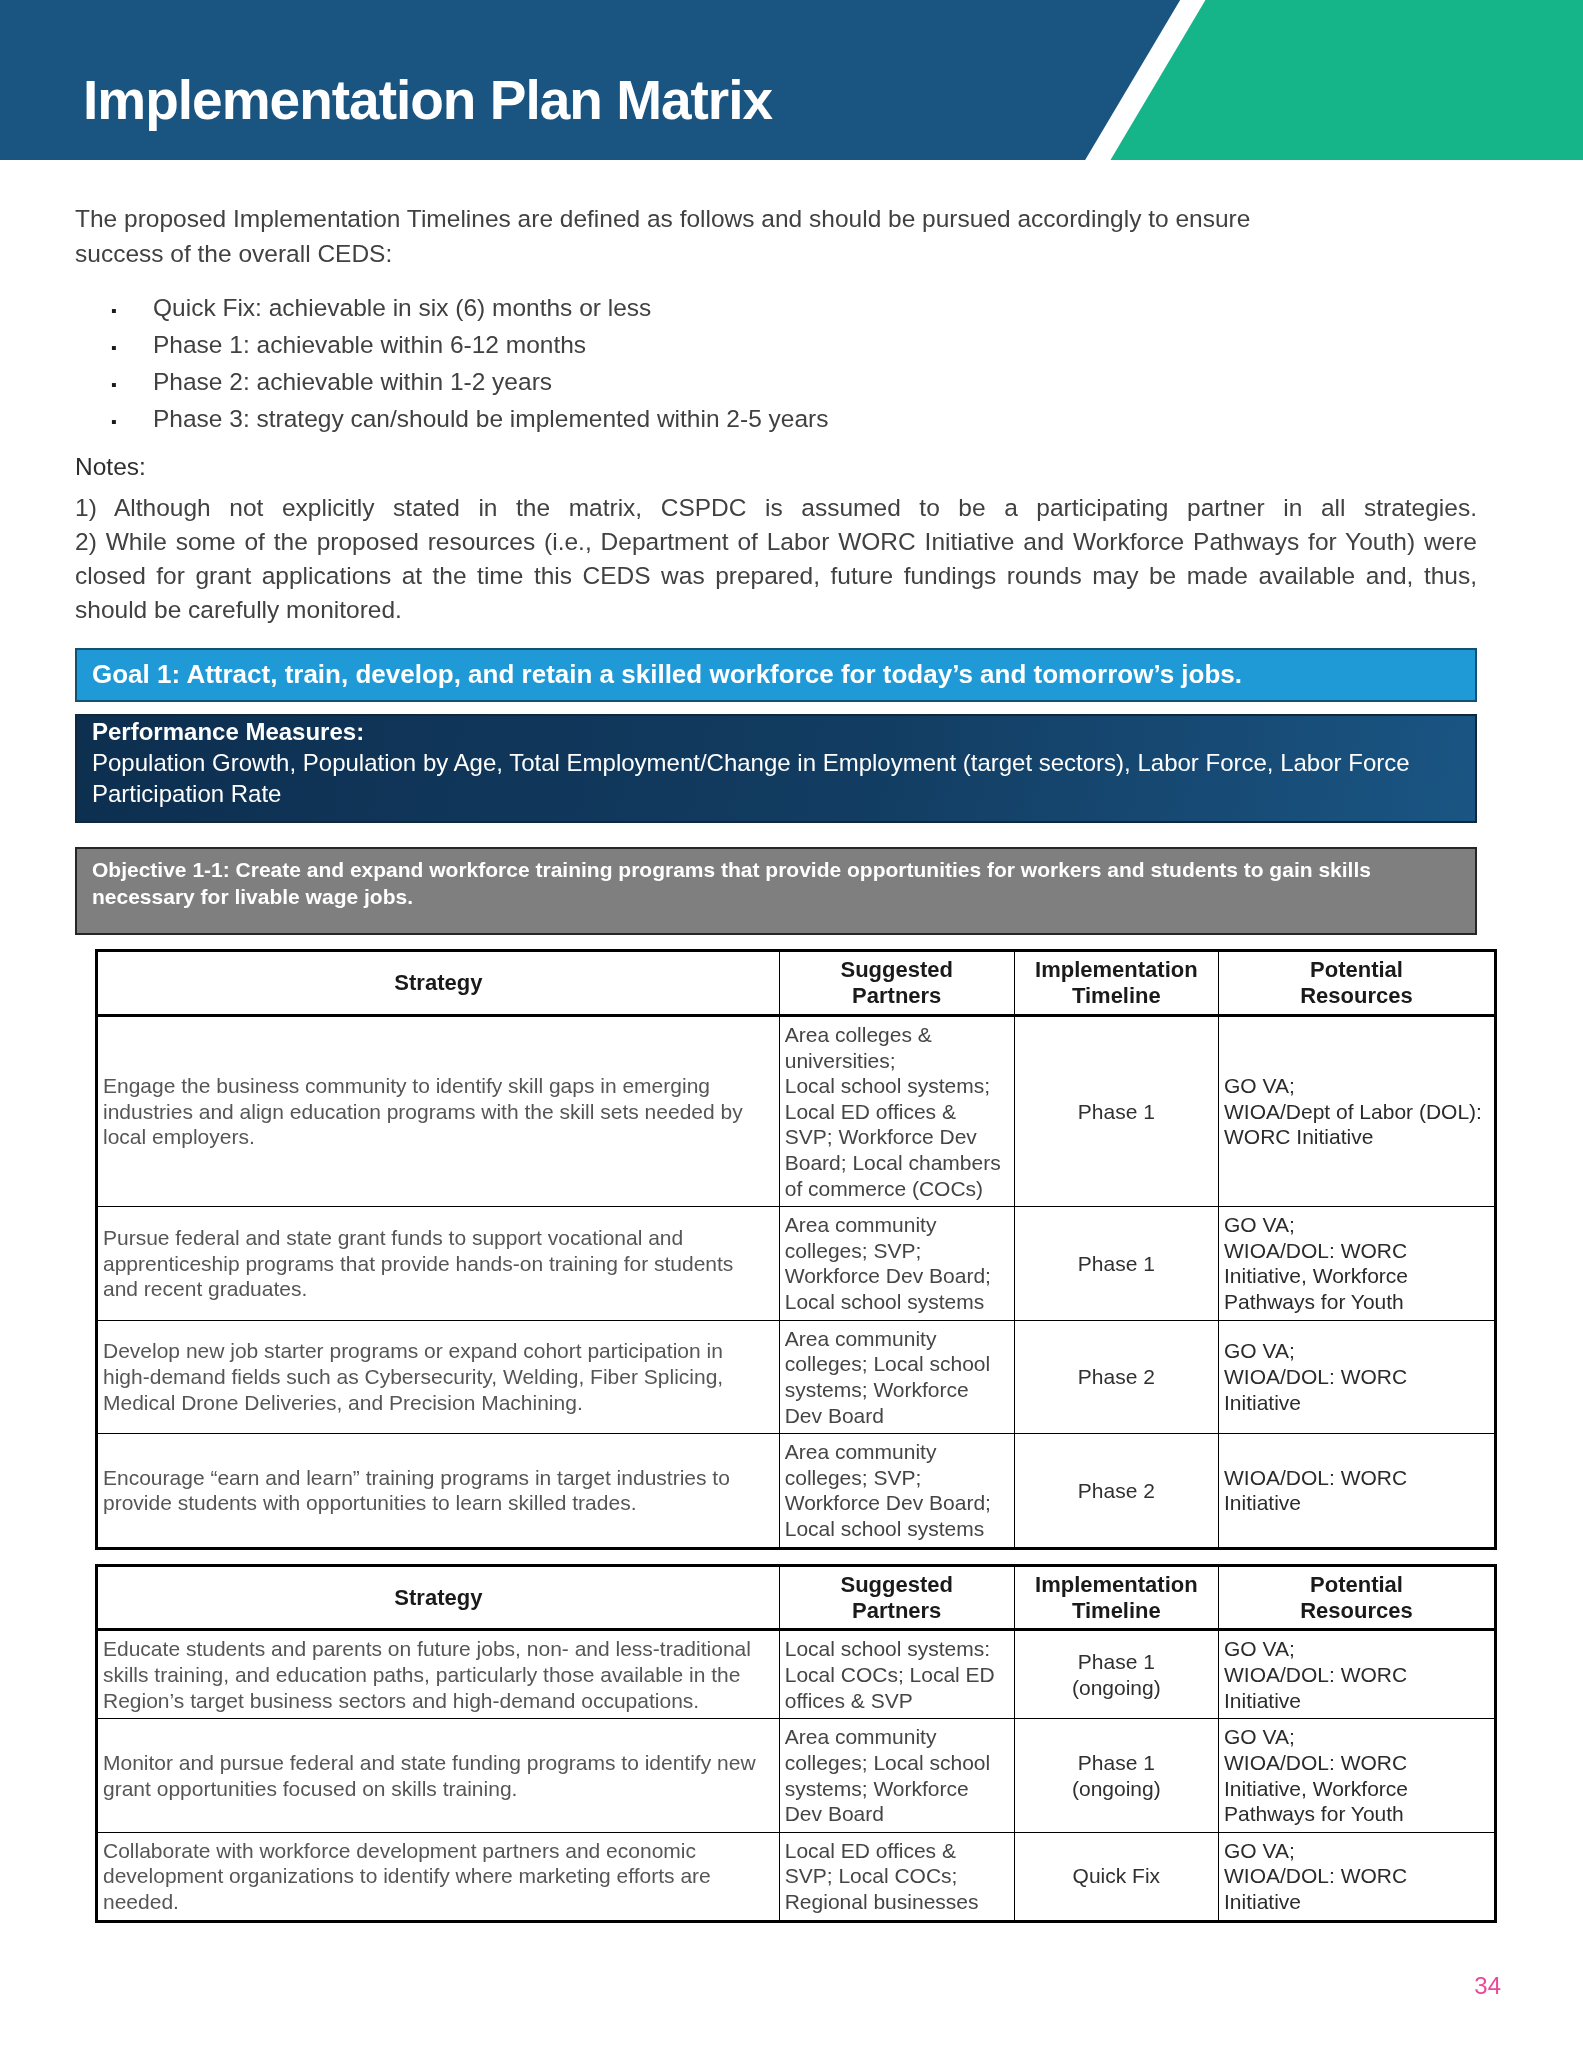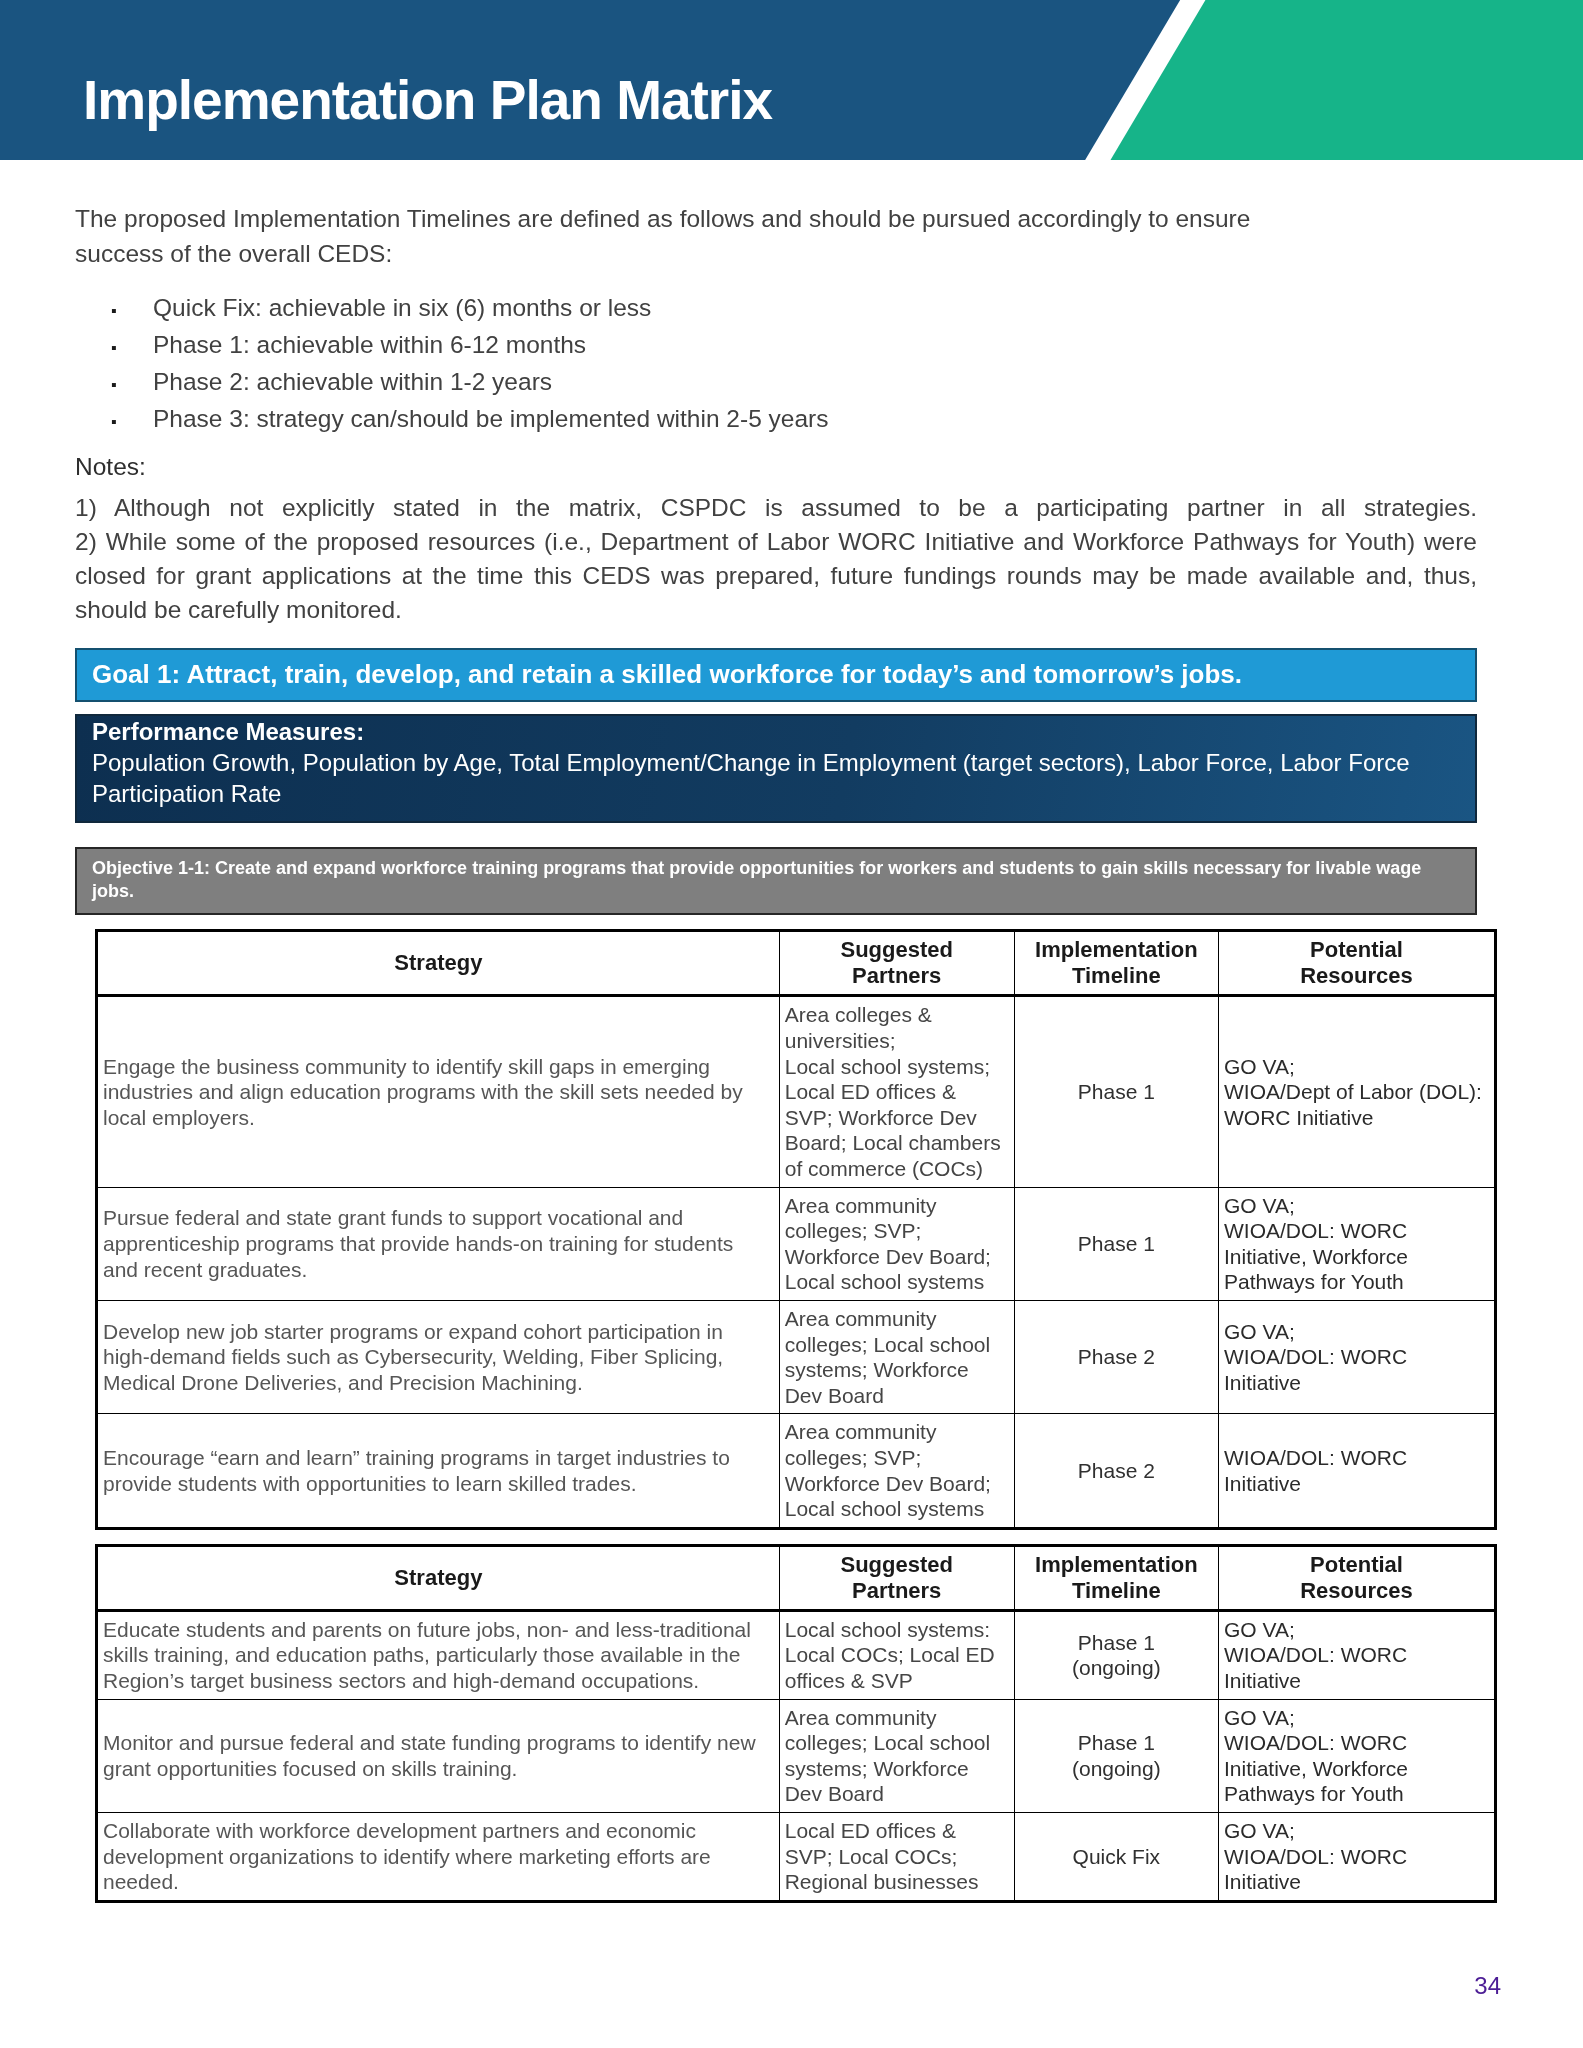--- a/index.html
+++ b/index.html
@@ -114,9 +114,9 @@
     border: 2px solid #262626;
     color: #ffffff;
     font-weight: 700;
-    font-size: 18px;
+    font-size: 21px;
     line-height: 1.28;
-    padding: 8px 15px 10px 15px;
+    padding: 8px 15px 22px 15px;
   }
   section.objective + section.objective .objective-banner { margin-top: 7px; }
 

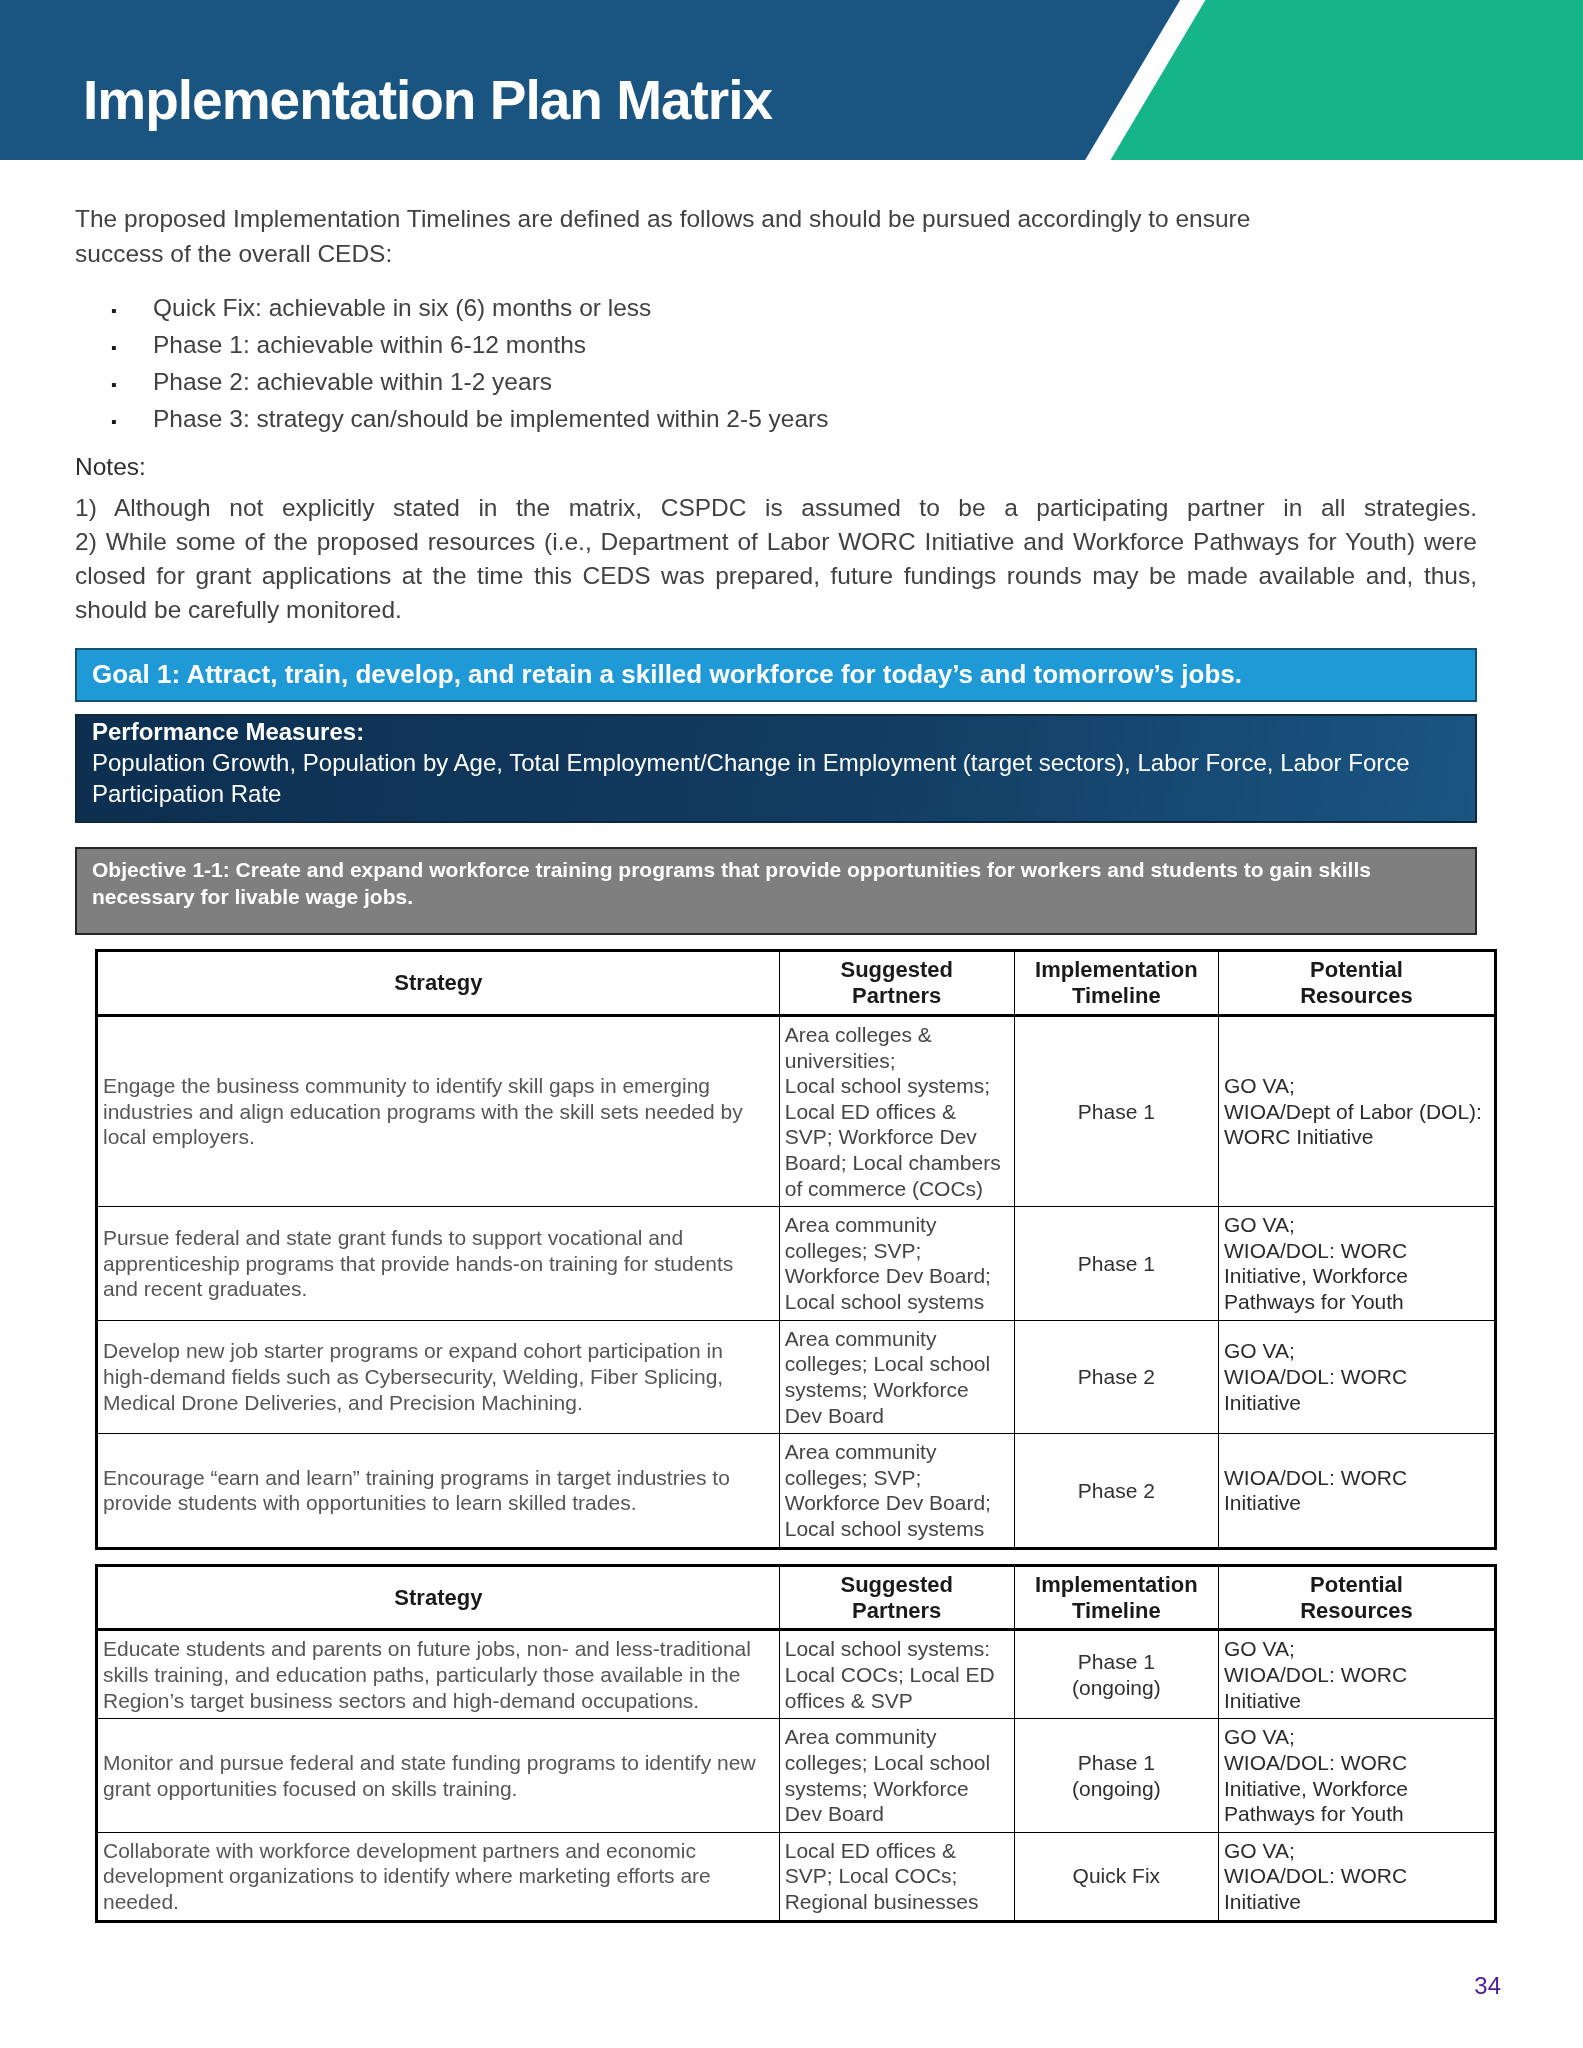--- a/index.html
+++ b/index.html
@@ -159,7 +159,7 @@
     right: 82px;
     bottom: 48px;
     font-size: 24px;
-    color: #4c1d95;
+    color: #ec4899;
     padding-left: 7px;
   }
 </style>

